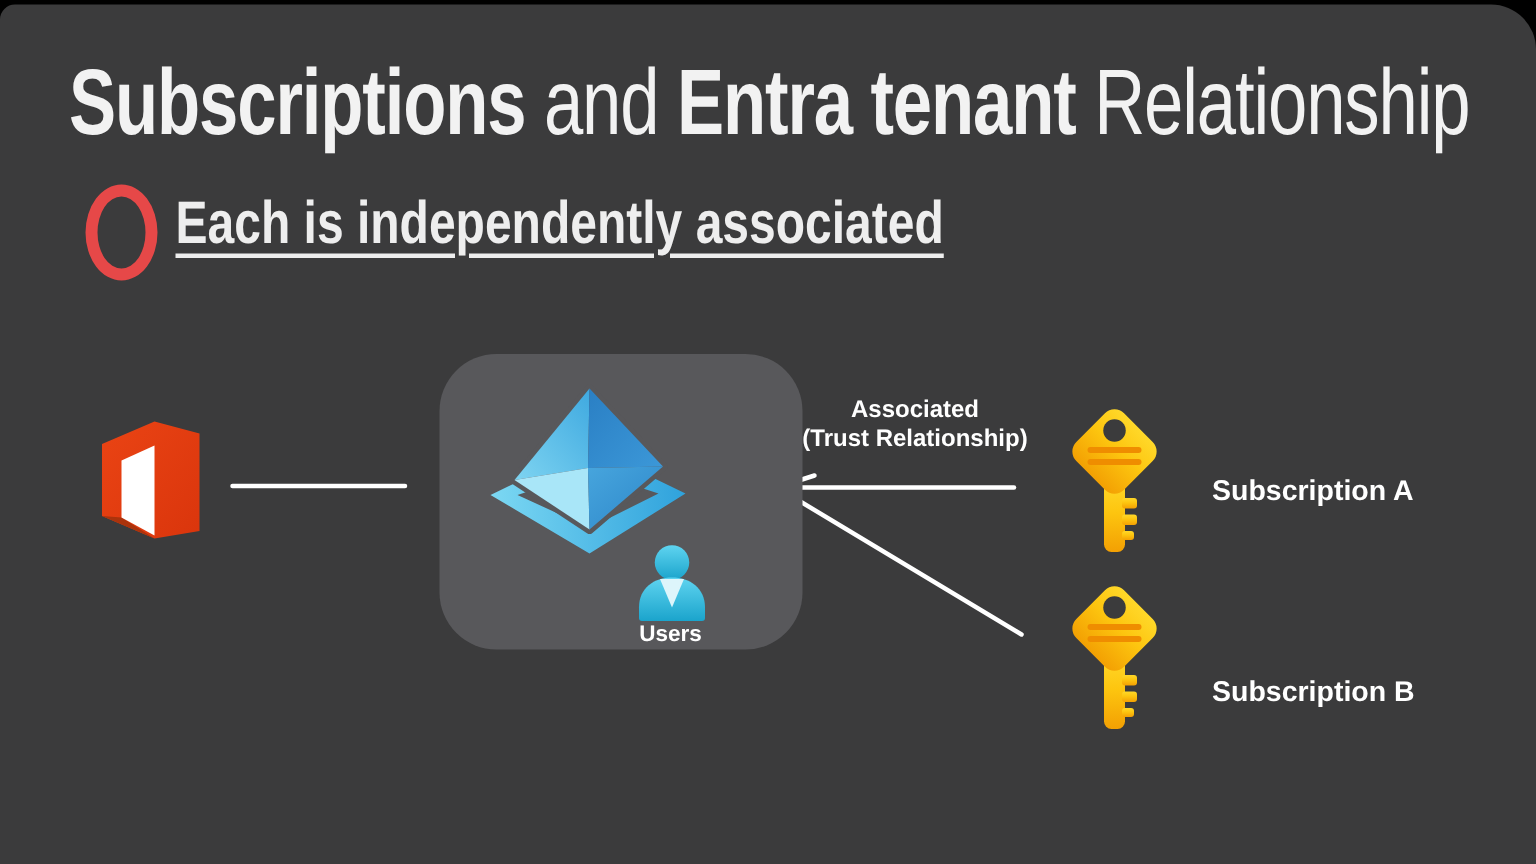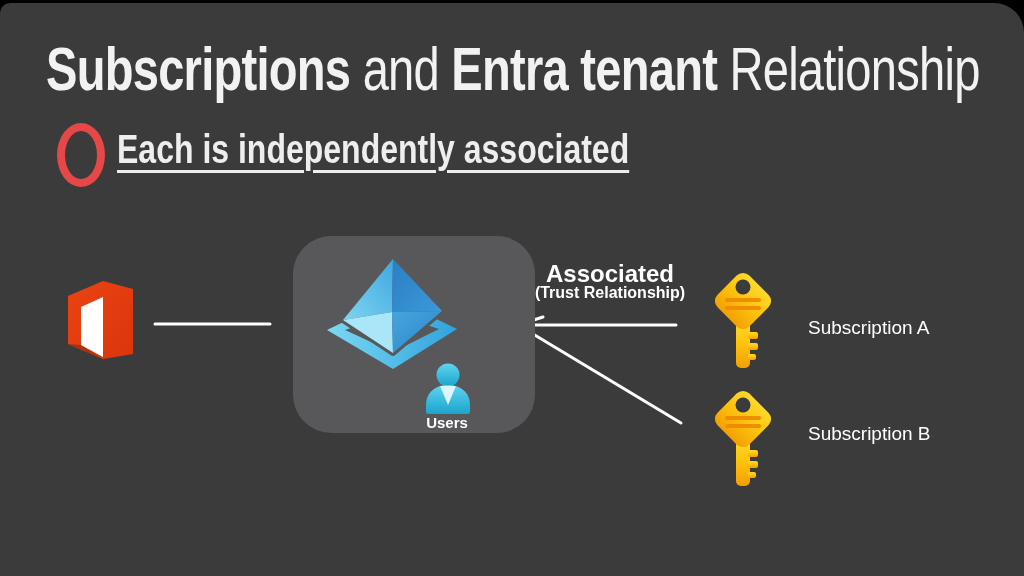--- a/index.html
+++ b/index.html
@@ -28,7 +28,7 @@
     color:#fff;font-size:15px;font-weight:700;}
 
   .assoc-label{position:absolute;left:515px;top:261px;width:190px;text-align:center;color:#fff;}
-  .assoc-label .l1{font-size:24px;font-weight:700;line-height:20px;}
+  .assoc-label .l1{font-size:16px;font-weight:700;line-height:20px;}
   .assoc-label .l2{font-size:16px;font-weight:700;line-height:18px;}
 
   .sub-label{position:absolute;color:#fff;font-size:19px;font-weight:400;white-space:nowrap;}

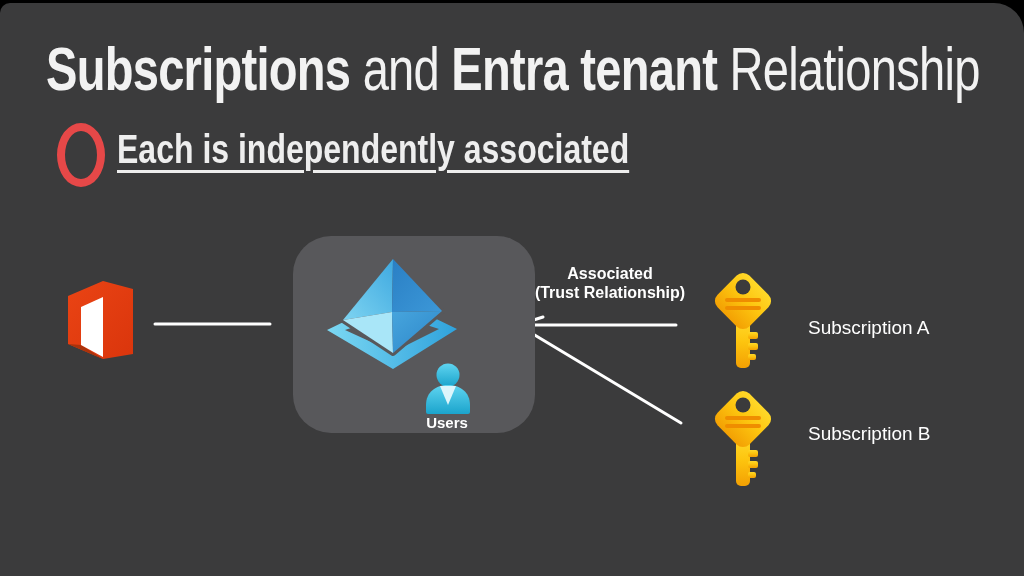--- a/index.html
+++ b/index.html
@@ -31,7 +31,7 @@
   .assoc-label .l1{font-size:16px;font-weight:700;line-height:20px;}
   .assoc-label .l2{font-size:16px;font-weight:700;line-height:18px;}
 
-  .sub-label{position:absolute;color:#fff;font-size:19px;font-weight:400;white-space:nowrap;}
+  .sub-label{position:absolute;color:#fff;font-size:19px;font-weight:700;white-space:nowrap;}
   .sub-a{left:808px;top:314px;}
   .sub-b{left:808px;top:420px;text-align:center;}
 

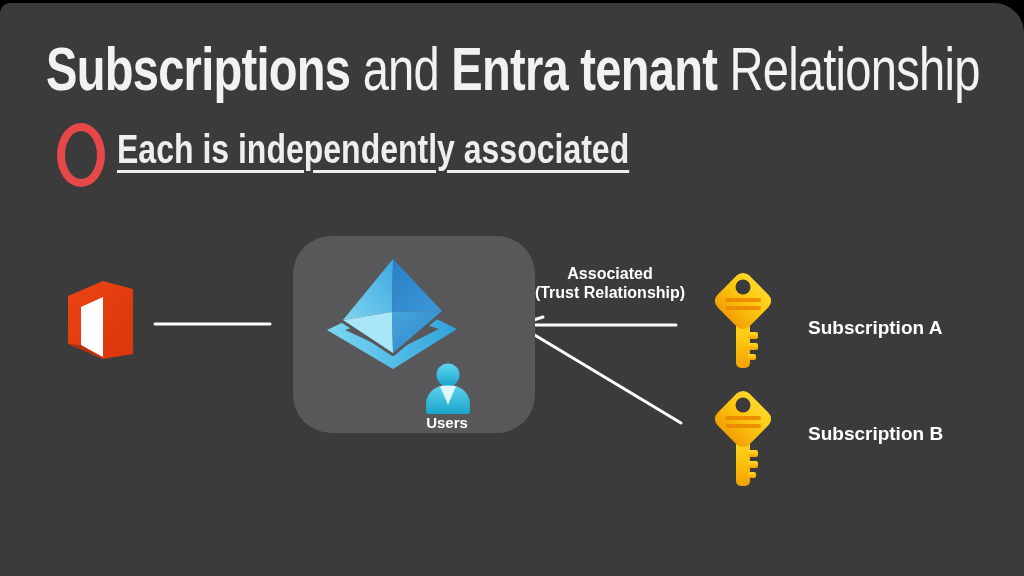--- a/index.html
+++ b/index.html
@@ -33,7 +33,7 @@
 
   .sub-label{position:absolute;color:#fff;font-size:19px;font-weight:700;white-space:nowrap;}
   .sub-a{left:808px;top:314px;}
-  .sub-b{left:808px;top:420px;text-align:center;}
+  .sub-b{left:808px;top:448px;text-align:center;}
 
   .abs{position:absolute;}
   svg{display:block;}

